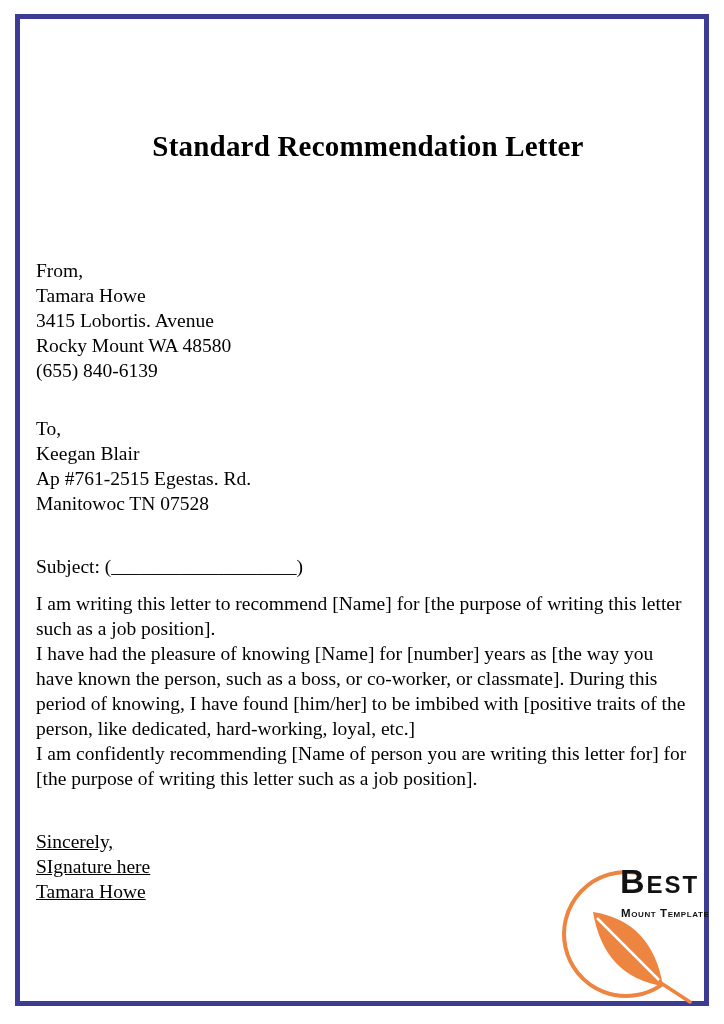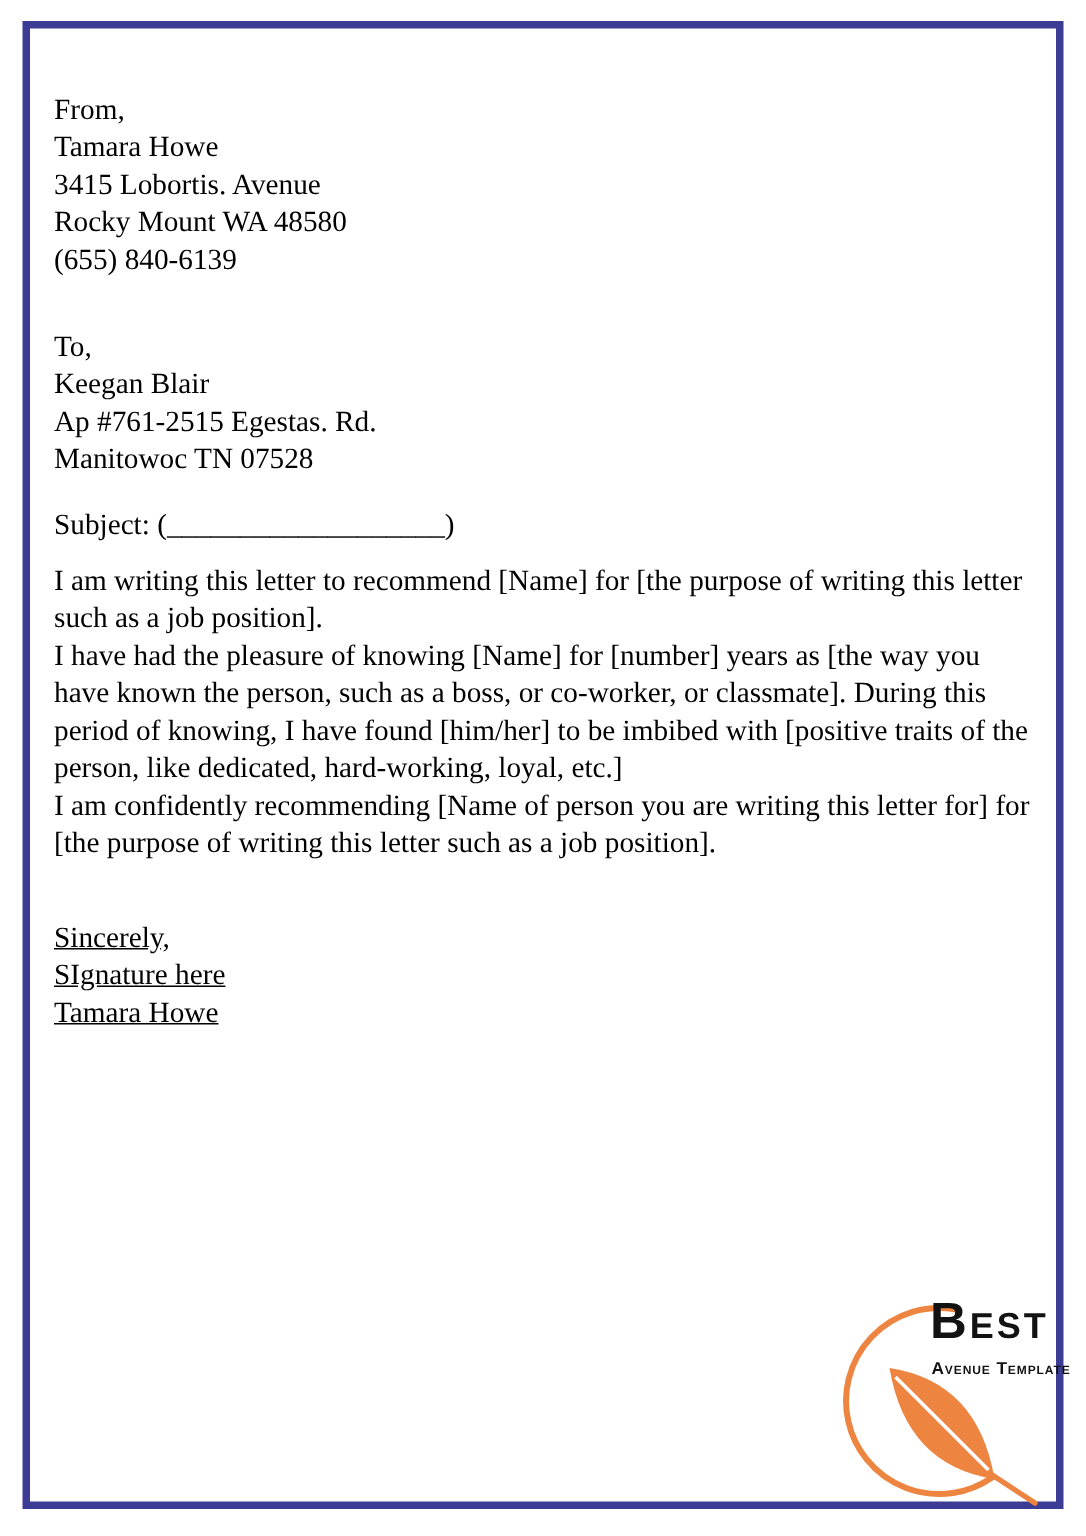--- a/index.html
+++ b/index.html
@@ -81,6 +81,7 @@
   <div class="page-border"></div>
 
   <div class="content">
+    <h1>Standard Recommendation Letter</h1>
     <div class="block sender">From,
 Tamara Howe
 3415 Lobortis. Avenue

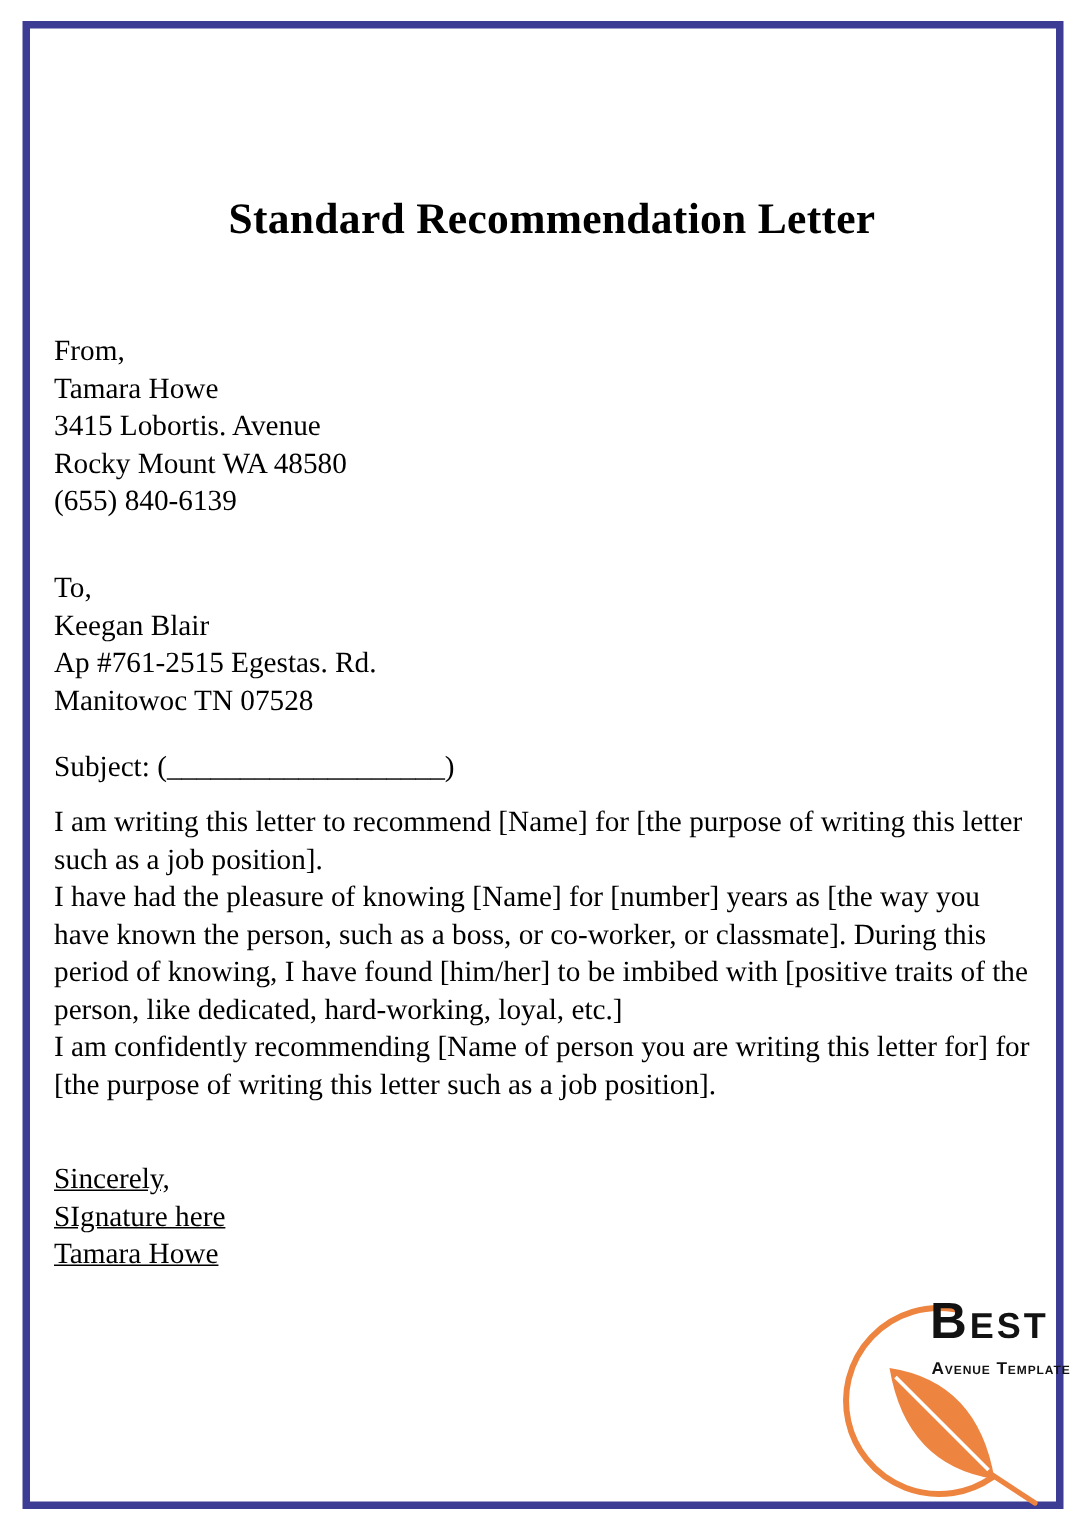--- a/index.html
+++ b/index.html
@@ -34,7 +34,7 @@
     letter-spacing: 0.2px;
   }
   .block { white-space: pre; }
-  .sender    { margin-top: 61px; }
+  .sender    { margin-top: 97px; }
   .dateline  { margin-top: 23px; }
   .recipient { margin-top: 33px; }
   .subject   { margin-top: 19px; }

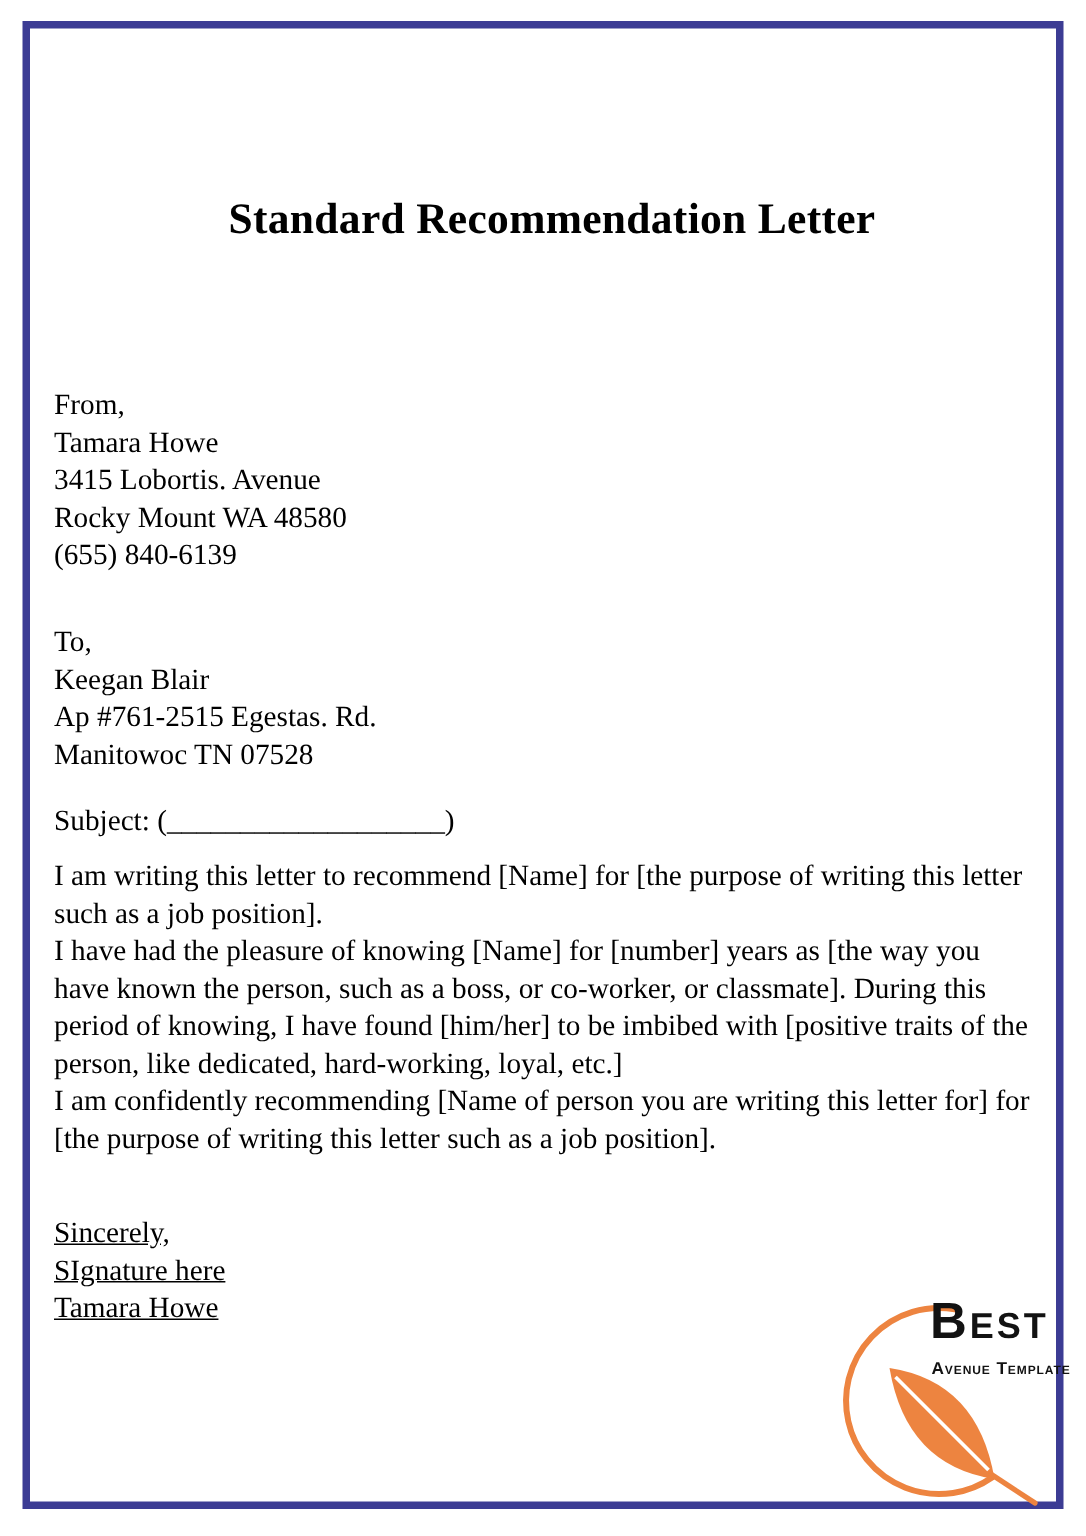--- a/index.html
+++ b/index.html
@@ -37,7 +37,7 @@
   .sender    { margin-top: 97px; }
   .dateline  { margin-top: 23px; }
   .recipient { margin-top: 33px; }
-  .subject   { margin-top: 19px; }
+  .subject   { margin-top: 38px; }
   .salute    { margin-top: 24px; }
   .body-text { margin-top: 12px; }
   .closing   { margin-top: 38px; text-decoration: underline; }

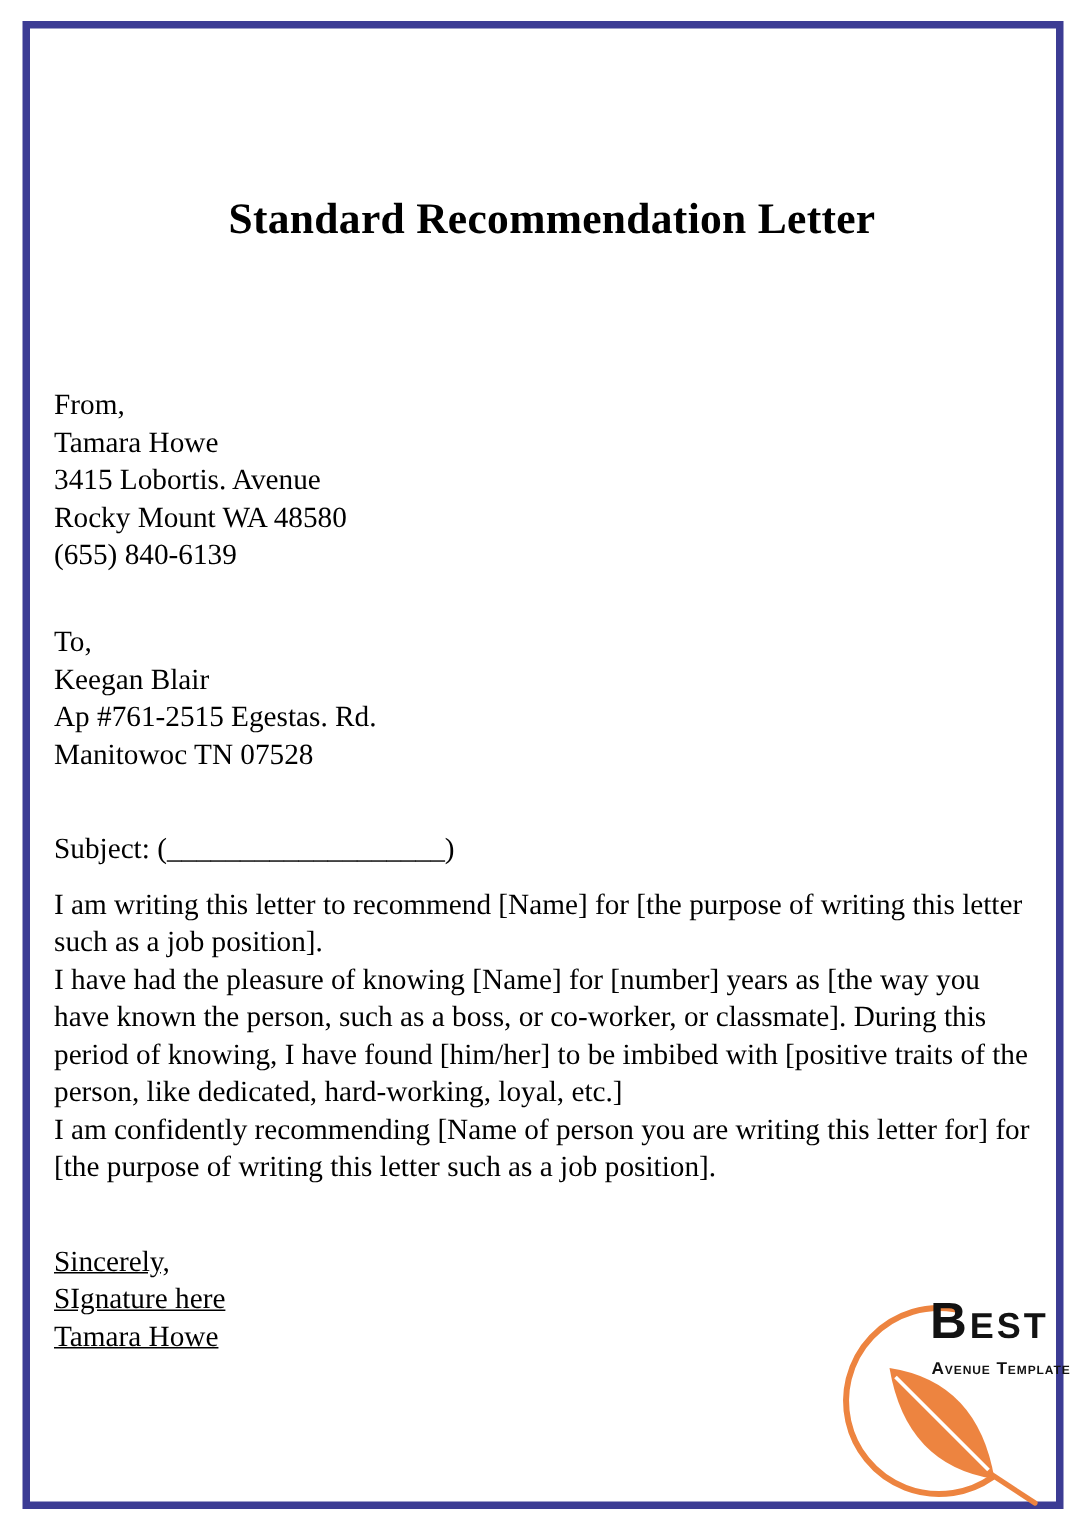--- a/index.html
+++ b/index.html
@@ -113,7 +113,7 @@
       <path d="M 104 117 L 133 136" stroke="#ed8440" stroke-width="3.5" stroke-linecap="round" fill="none"></path>
     </svg>
     <div class="logo-best">Best</div>
-    <div class="logo-sub">Avenue Template</div>
+    <div class="logo-sub">Mount Template</div>
   </div>
 </div>
 

